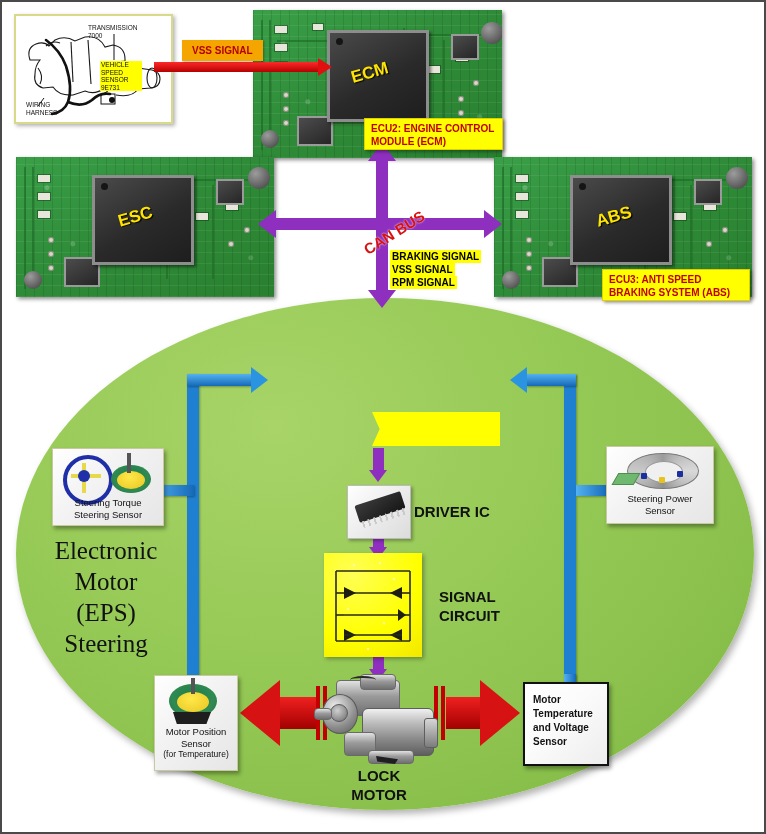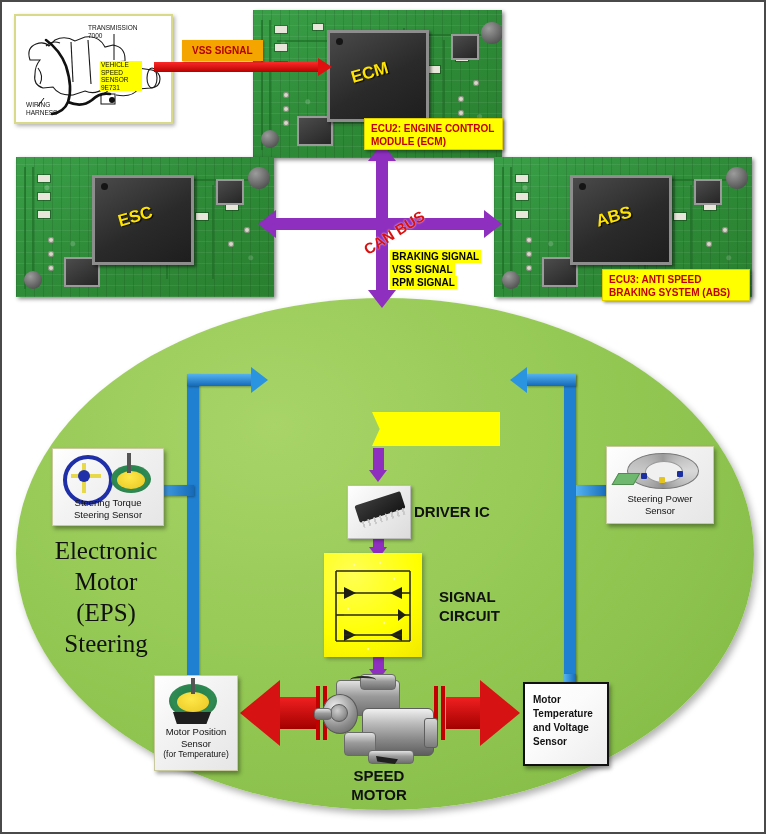--- a/index.html
+++ b/index.html
@@ -503,7 +503,7 @@
                 background:#1f1f1f;clip-path:polygon(0 0,100% 40%,86% 100%,6% 70%);"></div>
   </div>
   <div id="bldc-label" style="left:312px;top:764px;width:130px;">
-    <div>SPEED</div>
+    <div>LOCK</div>
     <div>MOTOR</div>
   </div>
 

